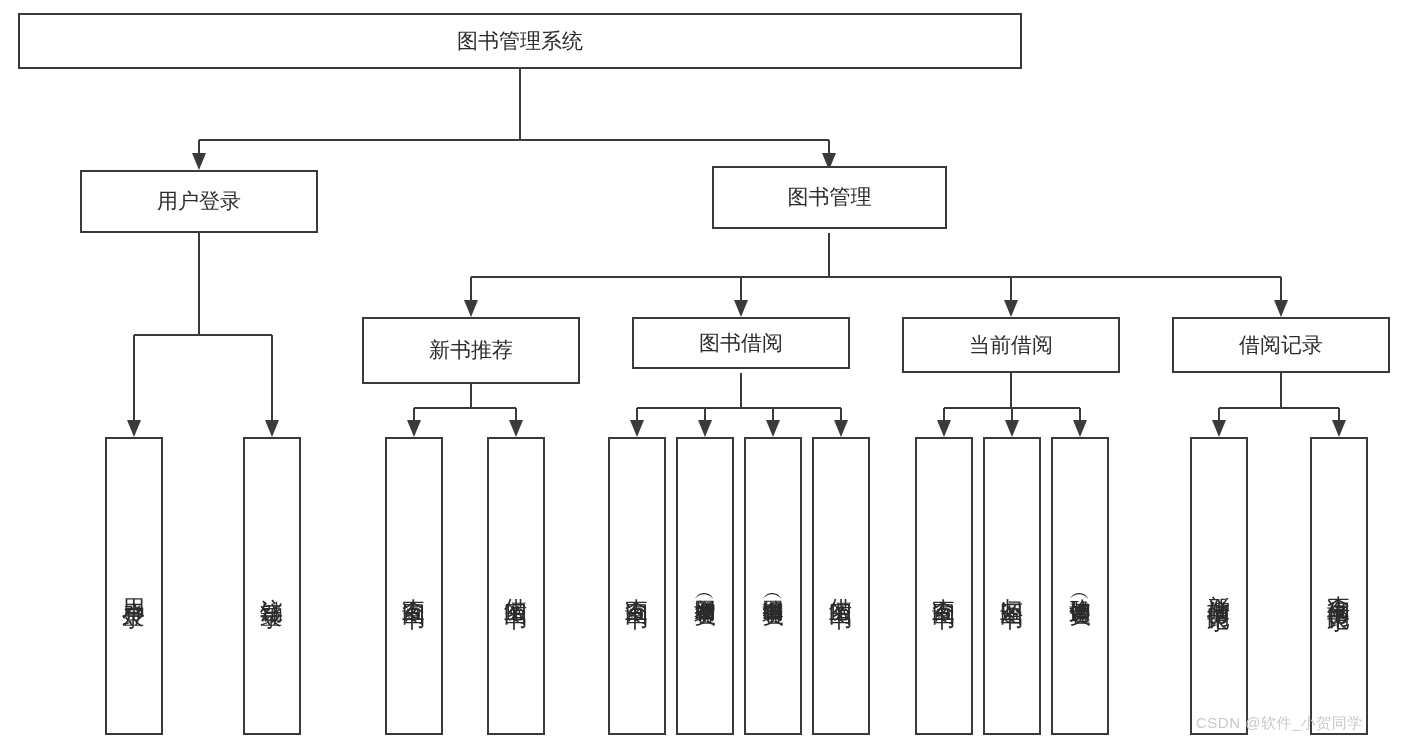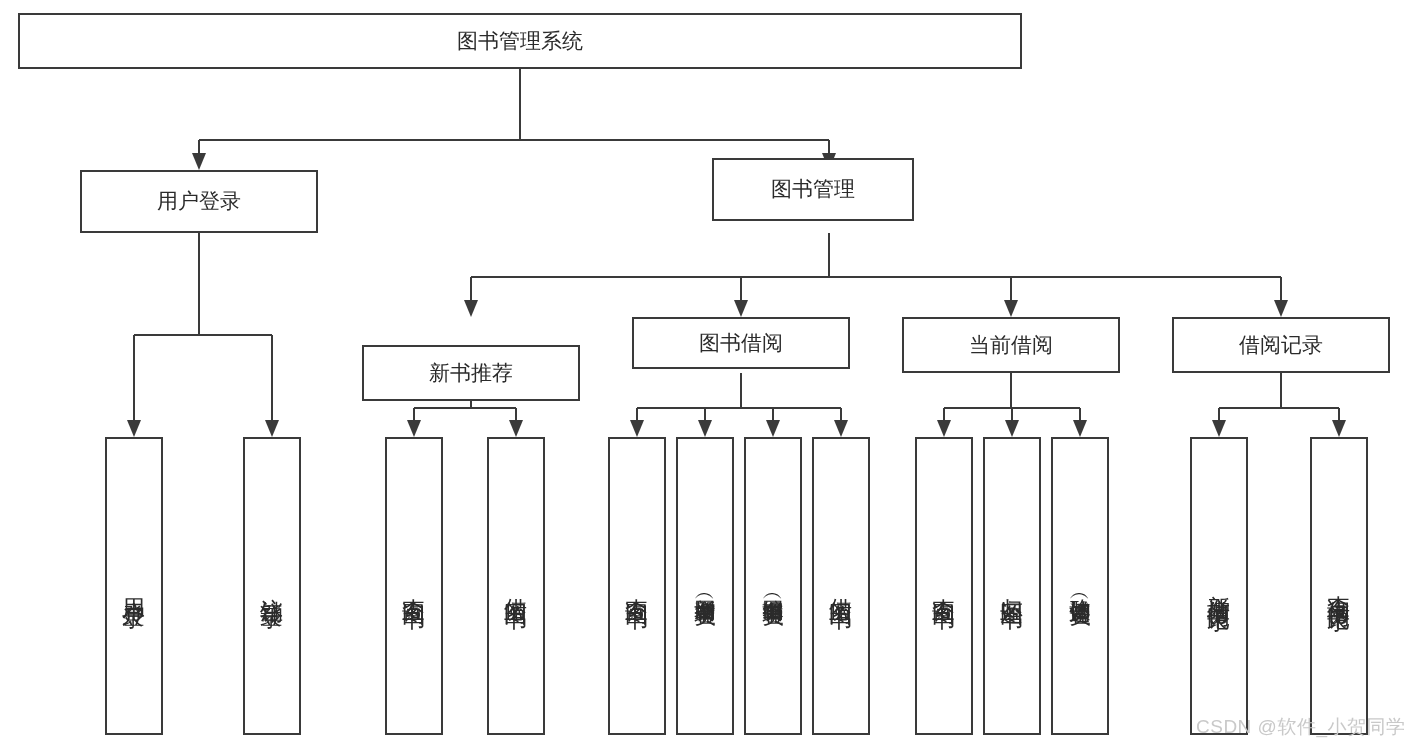--- a/index.html
+++ b/index.html
@@ -107,7 +107,7 @@
     <div class="node-box horiz" style="left: 80px; top: 170px; width: 238px; height: 63px;">
       <span class="node-label">用户登录</span>
     </div>
-    <div class="node-box horiz" style="left: 712px; top: 158px; width: 202px; height: 63px;">
+    <div class="node-box horiz" style="left: 712px; top: 166px; width: 235px; height: 63px;">
       <span class="node-label">图书管理</span>
     </div>
     <div class="node-box horiz" style="left: 362px; top: 317px; width: 218px; height: 56px; margin-top: 28px;">

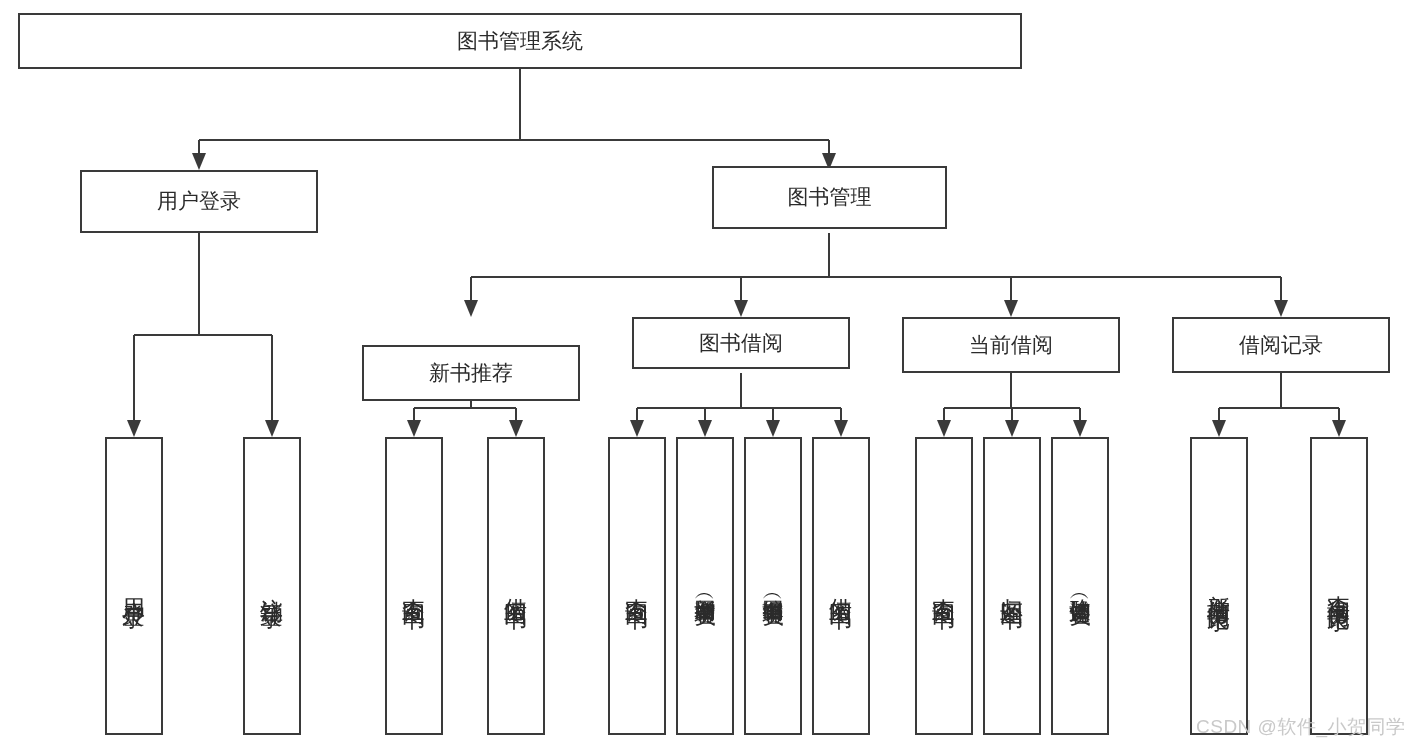--- a/index.html
+++ b/index.html
@@ -110,7 +110,7 @@
     <div class="node-box horiz" style="left: 712px; top: 166px; width: 235px; height: 63px;">
       <span class="node-label">图书管理</span>
     </div>
-    <div class="node-box horiz" style="left: 362px; top: 317px; width: 218px; height: 56px; margin-top: 28px;">
+    <div class="node-box horiz" style="left: 362px; top: 317px; width: 218px; height: 67px;">
       <span class="node-label">新书推荐</span>
     </div>
     <div class="node-box horiz" style="left: 632px; top: 317px; width: 218px; height: 52px;">

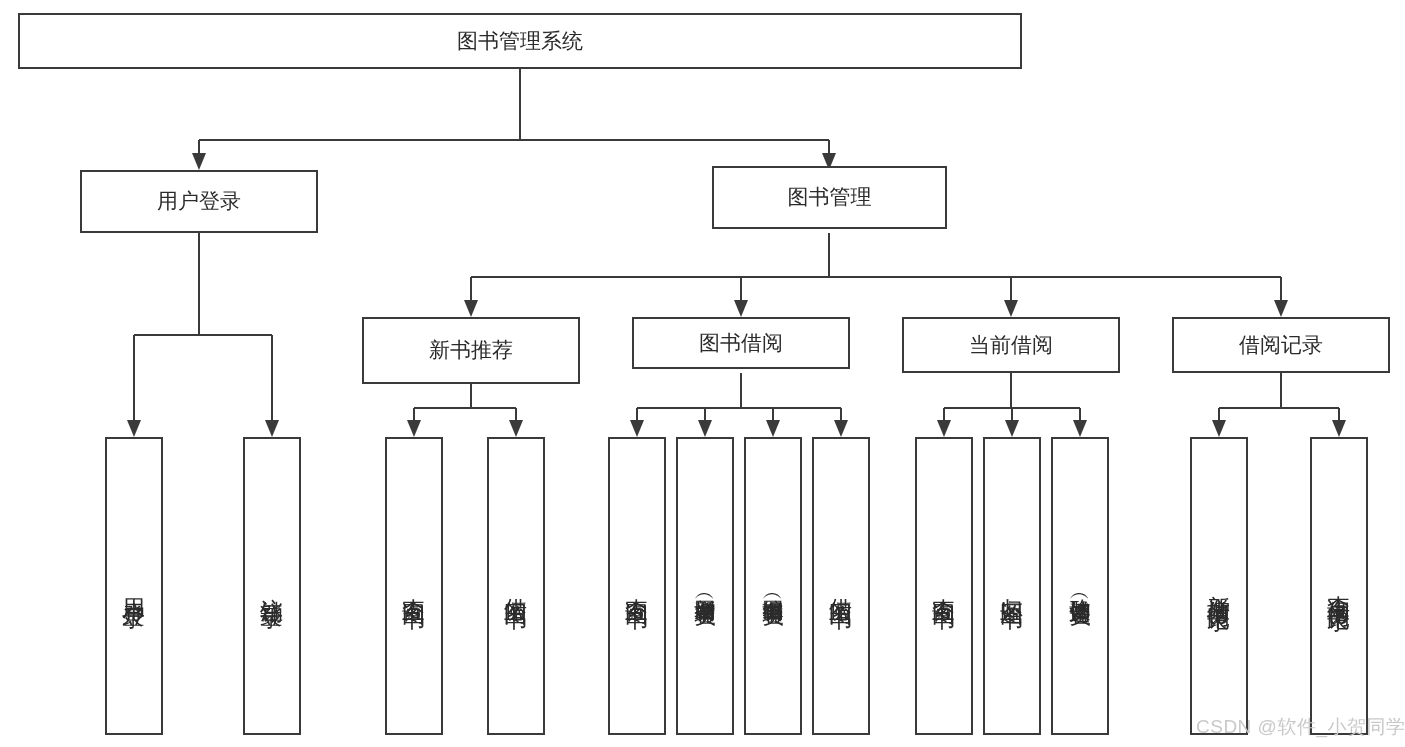--- a/index.html
+++ b/index.html
@@ -37,7 +37,7 @@
   .watermark{
     position:absolute;
     color:#c9c9c9;
-    font-size:19px;
+    font-size:15px;
     white-space:nowrap;
     letter-spacing:0.5px;
   }

